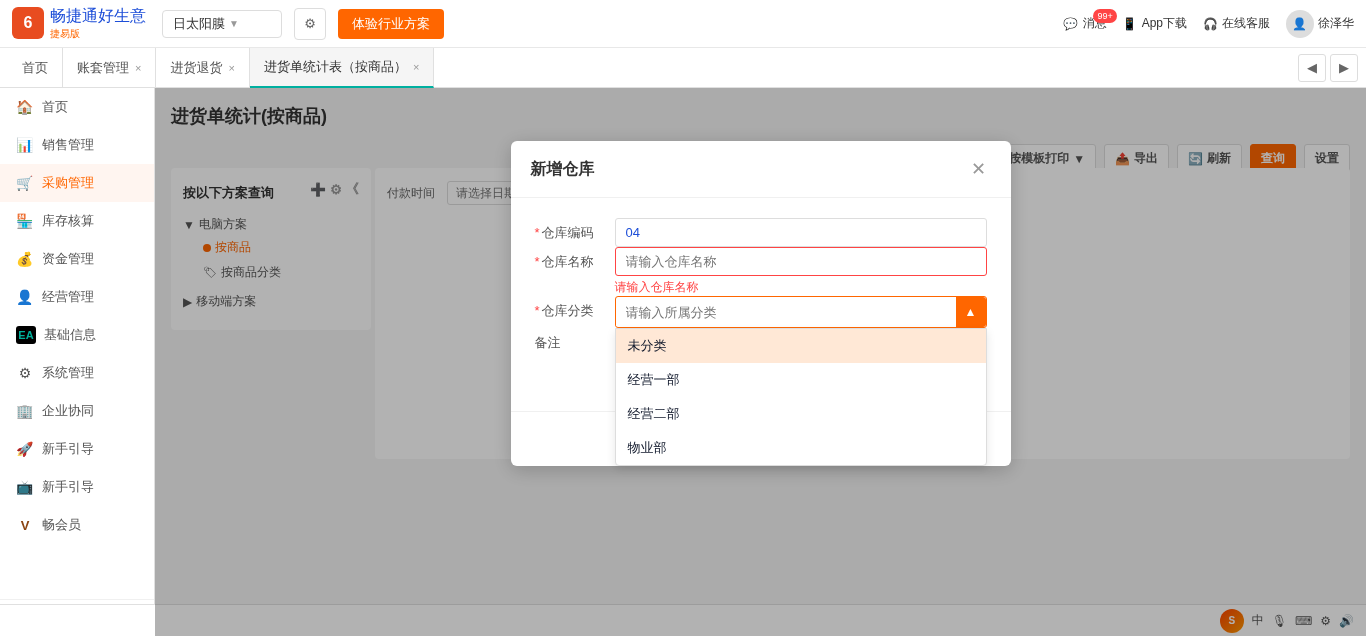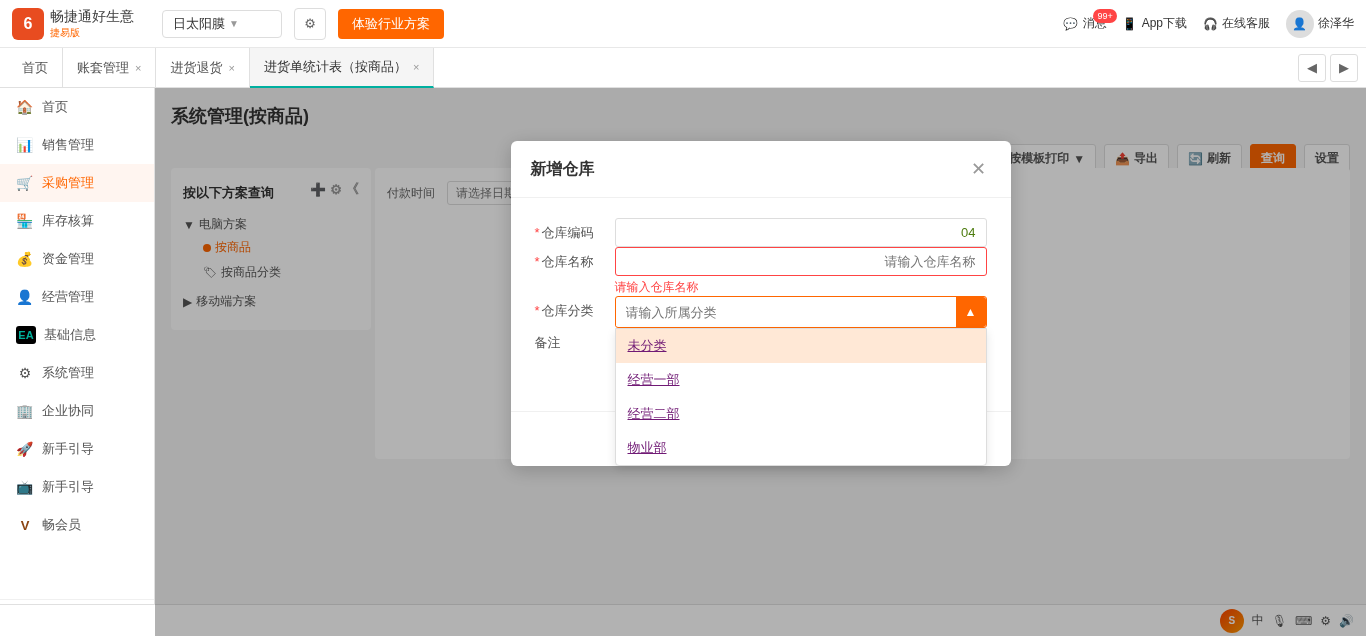--- a/index.html
+++ b/index.html
@@ -29,7 +29,7 @@
       display: flex; align-items: center; justify-content: center;
       color: #fff; font-weight: bold; font-size: 16px;
     }
-    .logo-text { font-size: 14px; color: #404040; line-height: 1.3; }
+    .logo-text { font-size: 16px; color: #1d4ed8; line-height: 1.3; }
     .logo-sub { font-size: 10px; color: #ff6600; }
     .header-middle {
       flex: 1;

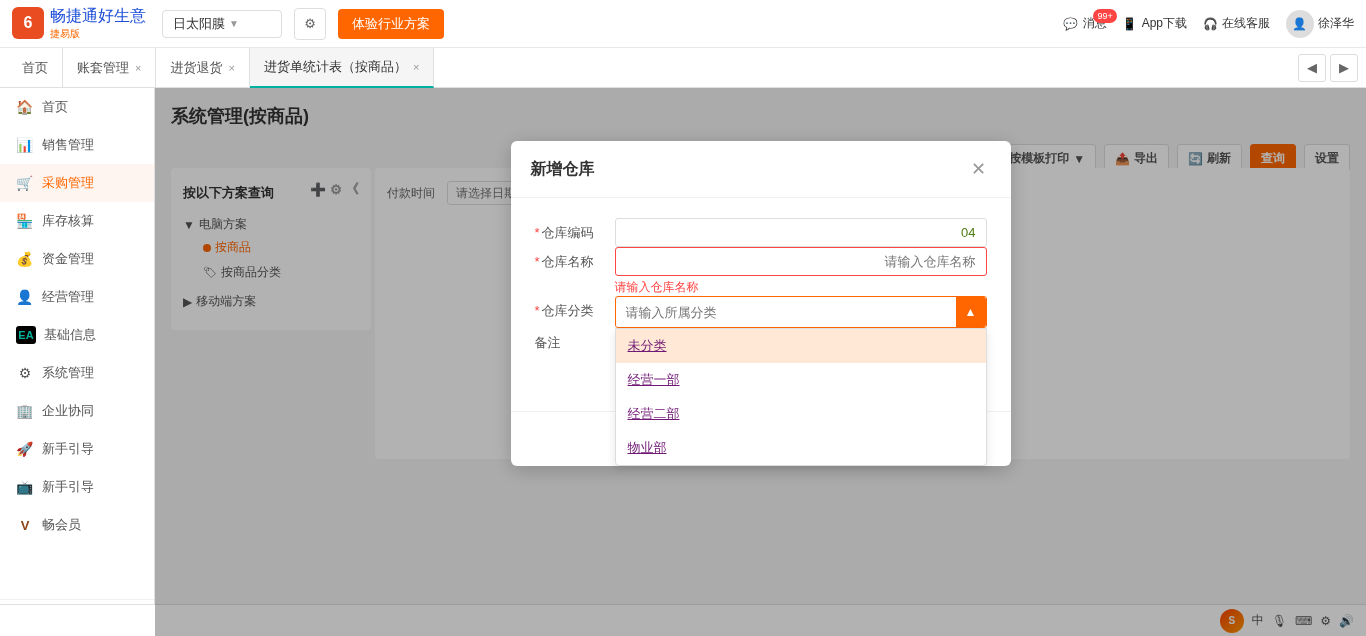--- a/index.html
+++ b/index.html
@@ -463,7 +463,7 @@
   </div>
 
   <div class="content-area">
-    <div class="page-title">系统管理(按商品)</div>
+    <div class="page-title">进货单统计(按商品)</div>
 
     <div class="toolbar-row">
       <div class="toolbar-btn">

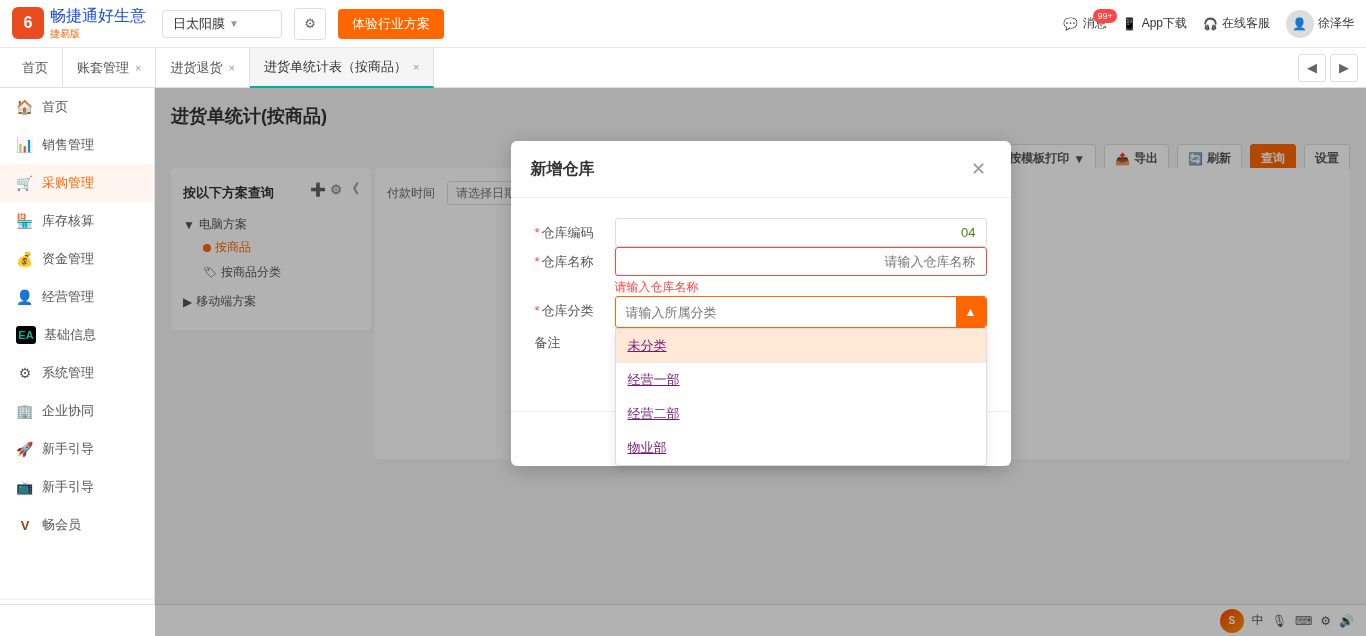--- a/index.html
+++ b/index.html
@@ -251,9 +251,8 @@
     .form-control-wrap { flex: 1; position: relative; }
     .form-input {
       width: 100%; border: 1px solid #ddd; border-radius: 3px;
-      padding: 6px 10px; font-size: 13px; color: #4d7c0f;
+      padding: 6px 10px; font-size: 13px; color: #1d4ed8;
       outline: none;
-      text-align: right;
     }
     .form-input.error { border-color: #ff4444; }
     .error-msg { color: #ff4444; font-size: 12px; margin-top: 3px; }

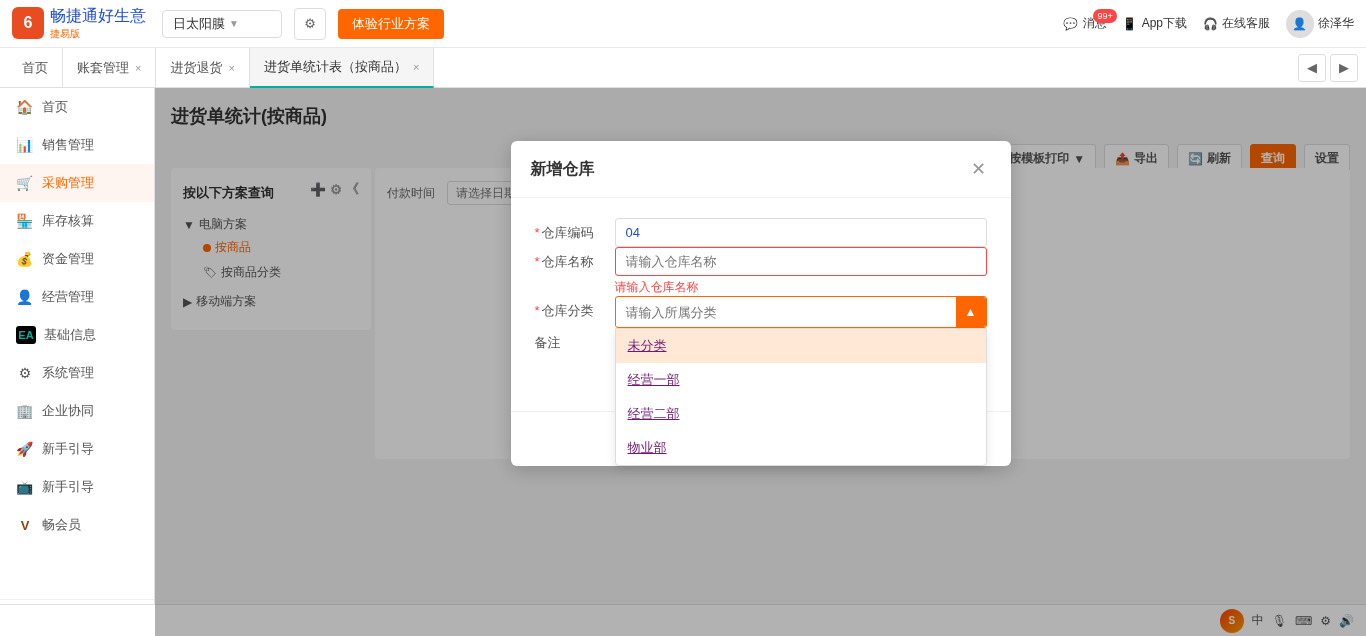--- a/index.html
+++ b/index.html
@@ -289,8 +289,7 @@
     }
     .dropdown-option {
       padding: 8px 12px; cursor: pointer; font-size: 13px;
-      color: #701a75;
-      text-decoration: underline;
+      color: #0f172a;
     }
     .dropdown-option.selected { background: #ffe8d6; }
     .btn-save {

